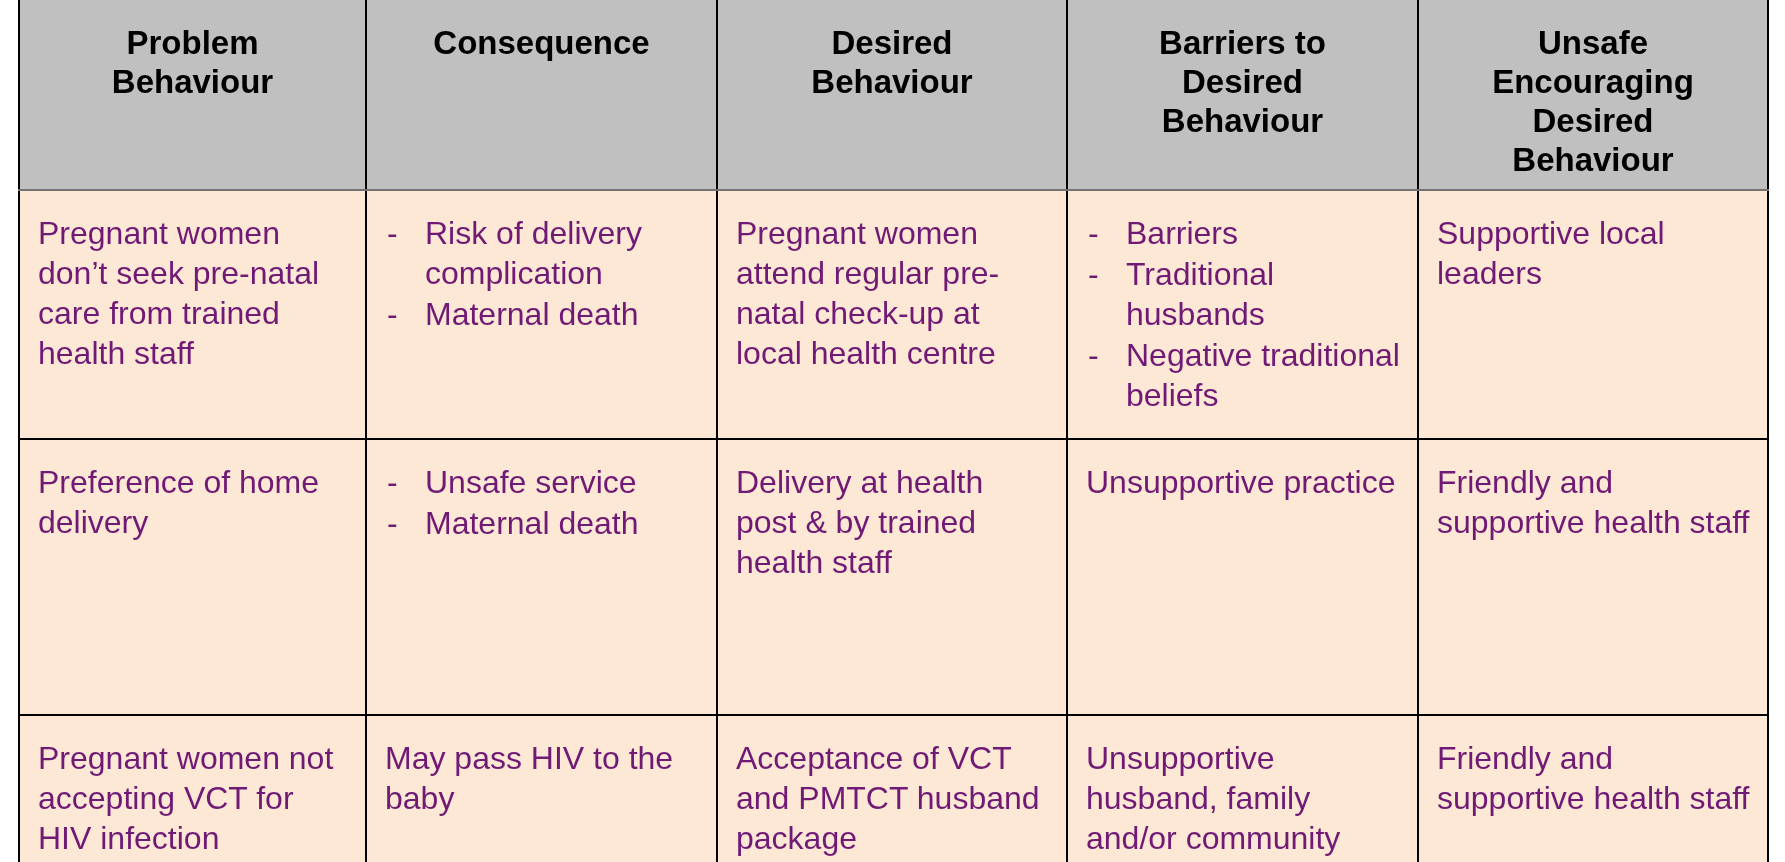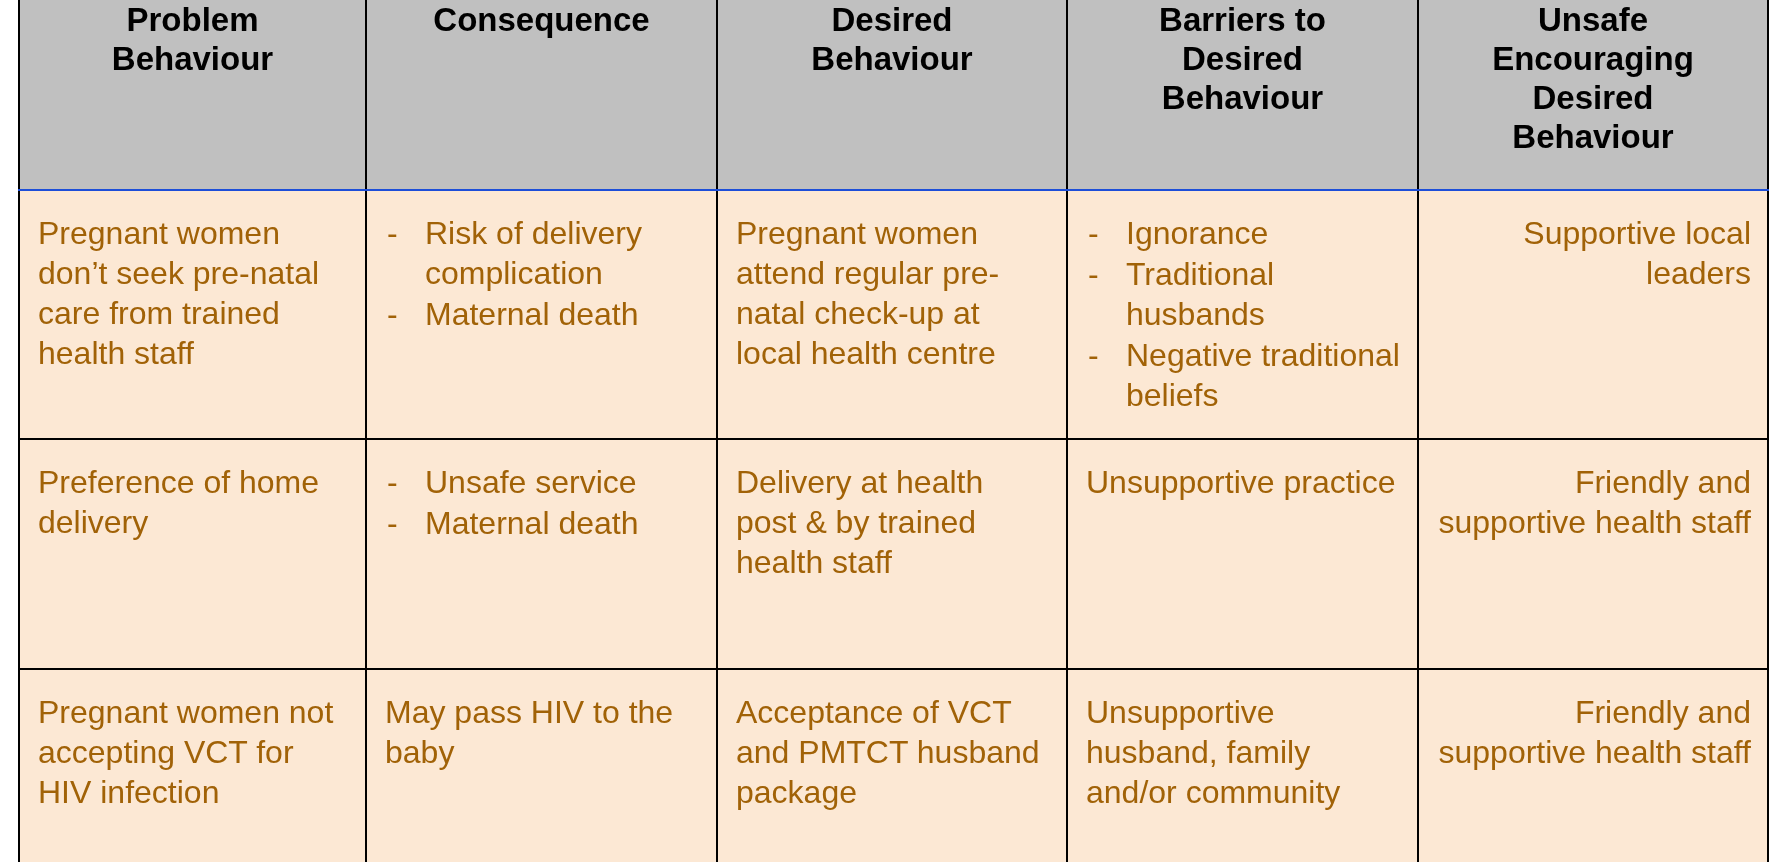--- a/index.html
+++ b/index.html
@@ -39,14 +39,14 @@
   thead th {
     background: #c0c0c0;
     border-right: 2px solid #000000;
-    border-bottom: 2px solid #1d4ed8;
+    border-bottom: 2px solid #737373;
     text-align: center;
     vertical-align: top;
     font-weight: bold;
     font-size: 33px;
     line-height: 1.18;
     color: #000000;
-    padding: 1px 16px 0 16px;
+    padding: 24px 16px 0 16px;
     height: 190px;
     box-sizing: border-box;
   }

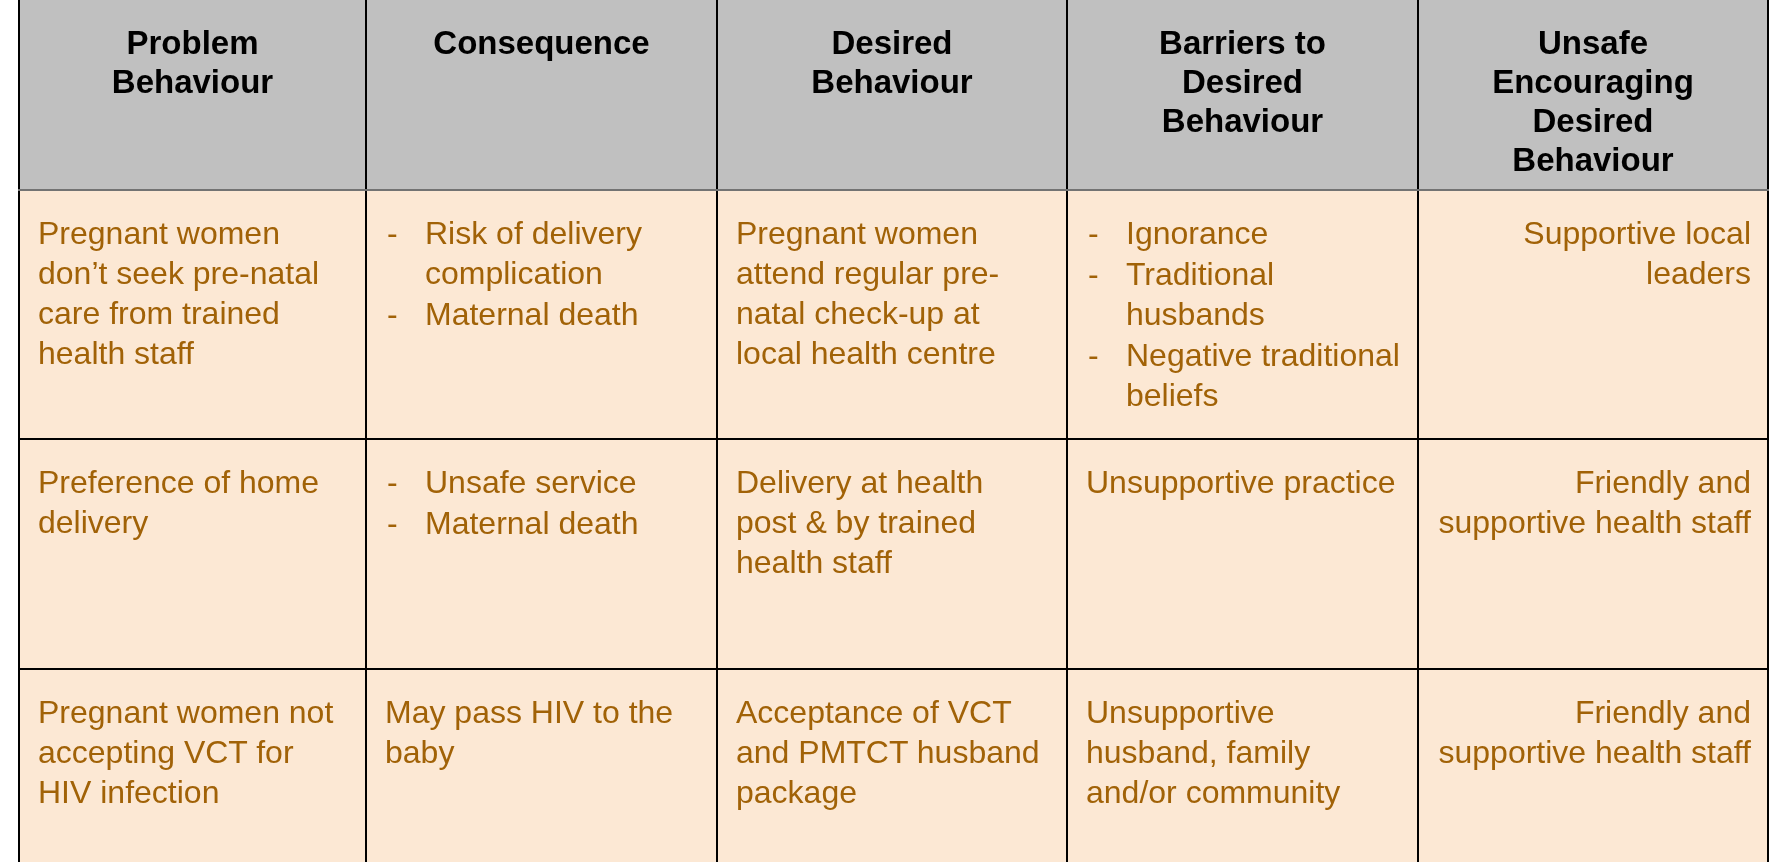--- a/index.html
+++ b/index.html
@@ -59,7 +59,7 @@
     vertical-align: top;
     font-size: 32px;
     line-height: 1.25;
-    color: #a16207;
+    color: #701a75;
     padding: 22px 16px 22px 18px;
     box-sizing: border-box;
   }

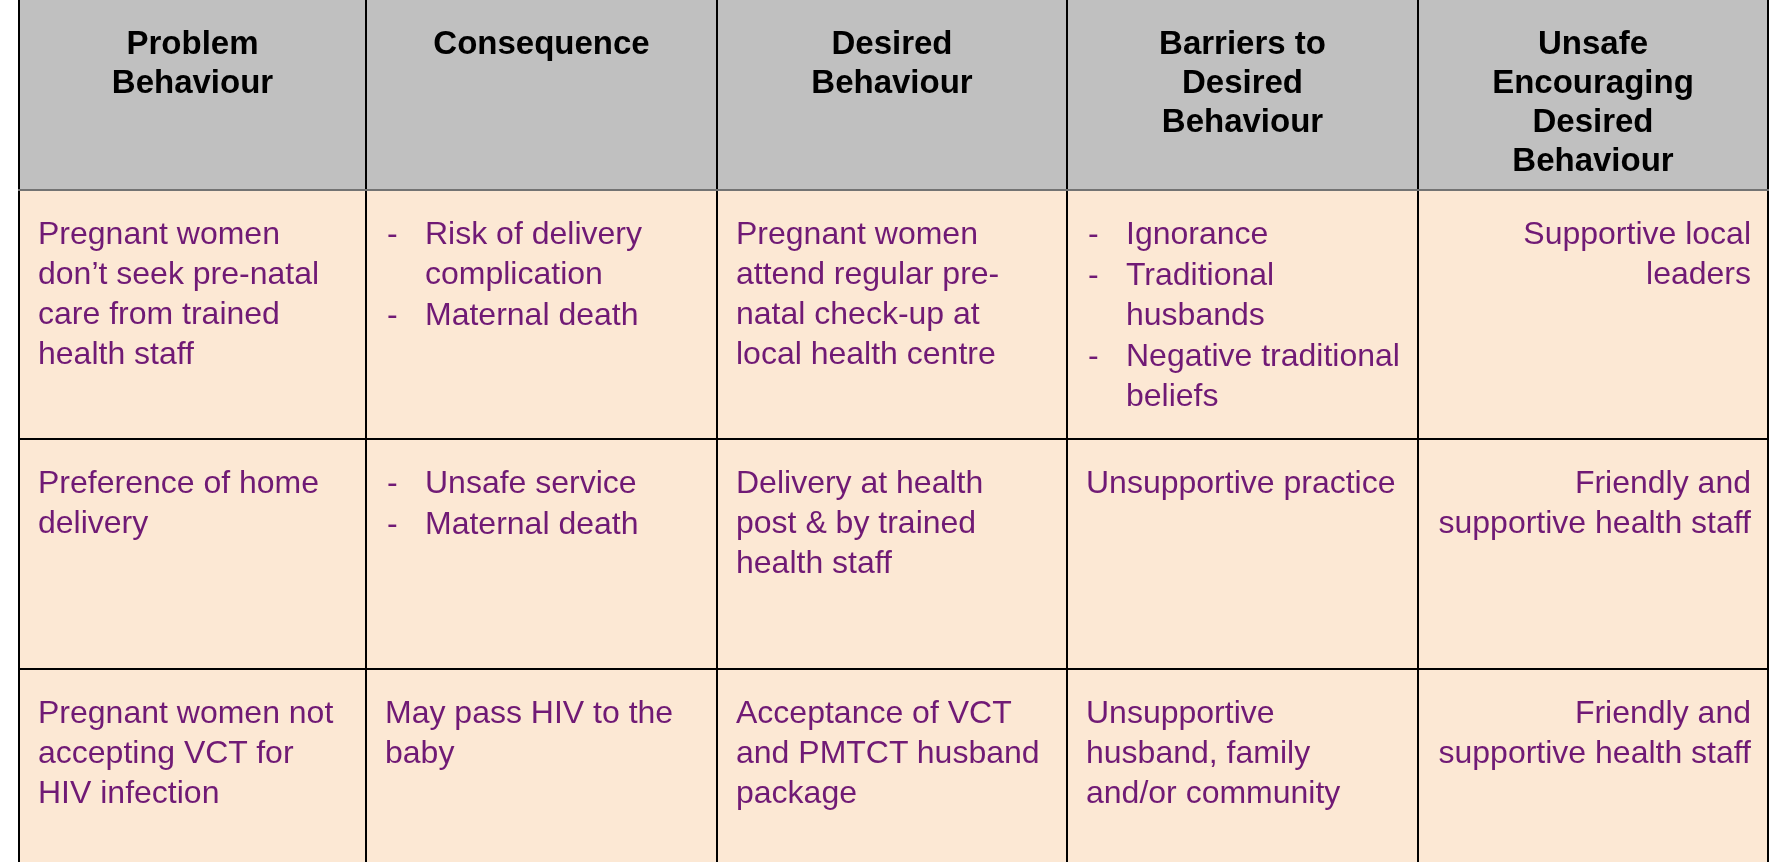--- a/index.html
+++ b/index.html
@@ -152,7 +152,7 @@
           <ul class="dash-list">
             <li>
               <span class="dash">-</span>
-              <span>Ignorance</span>
+              <span>Barriers</span>
             </li>
             <li>
               <span class="dash">-</span>

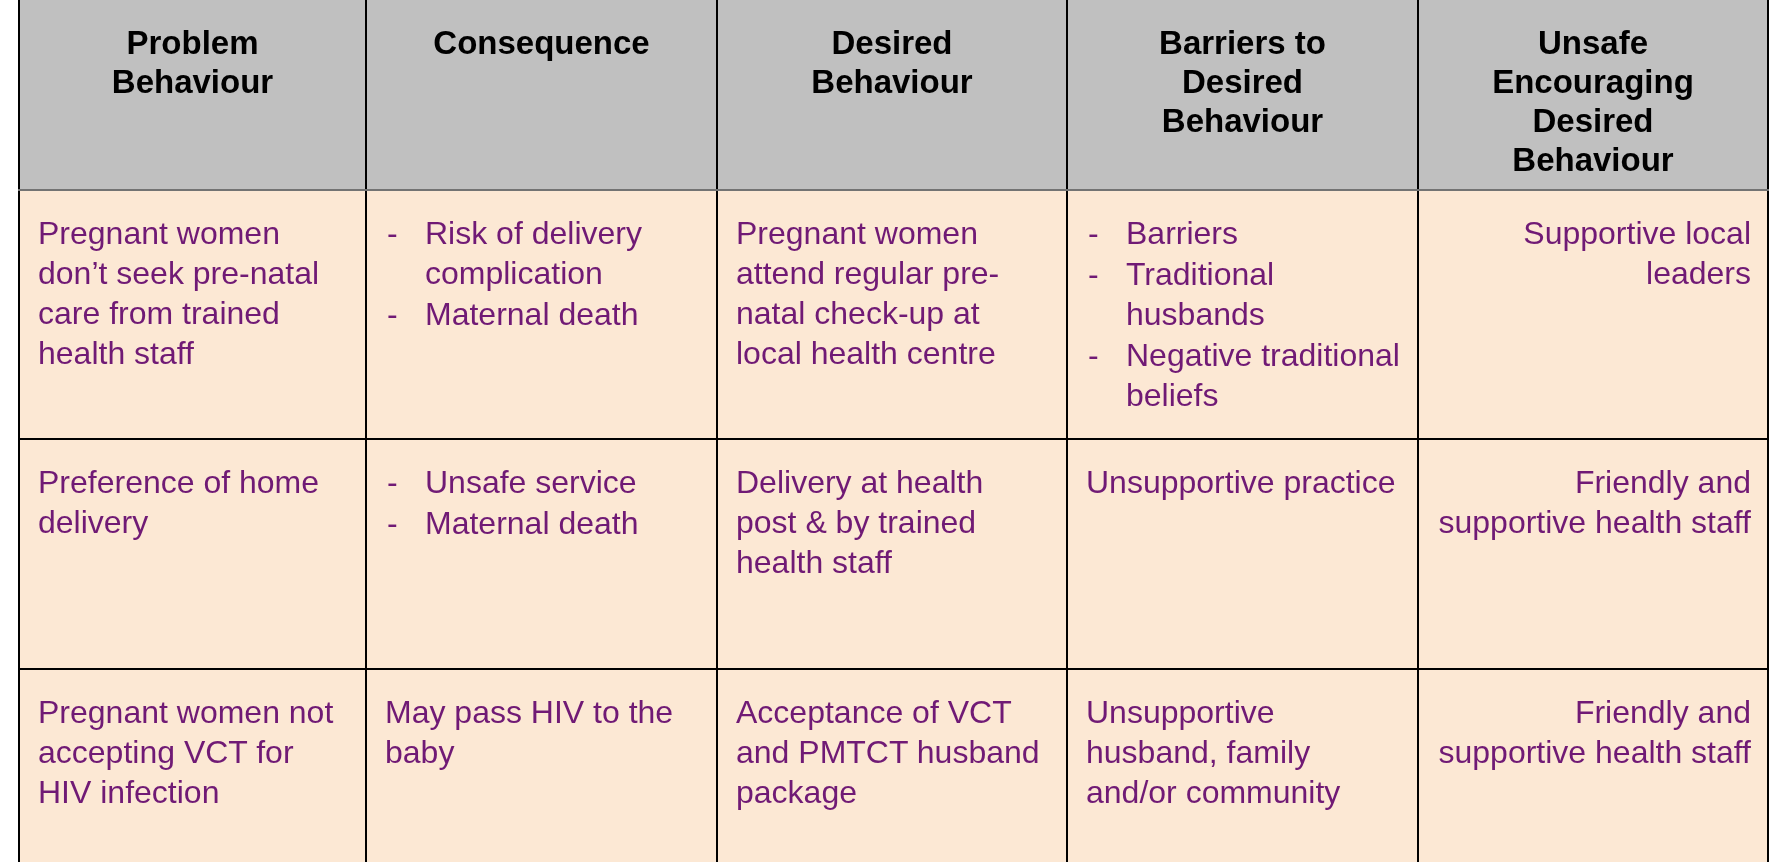--- a/index.html
+++ b/index.html
@@ -63,7 +63,7 @@
     padding: 22px 16px 22px 18px;
     box-sizing: border-box;
   }
-  tbody td:last-child { border-right: none; text-align: right; }
+  tbody td:last-child { border-right: none; }
   tbody tr:last-child td { border-bottom: 2px solid #000000; }
 
   tbody tr.r1 td { height: 235px; }

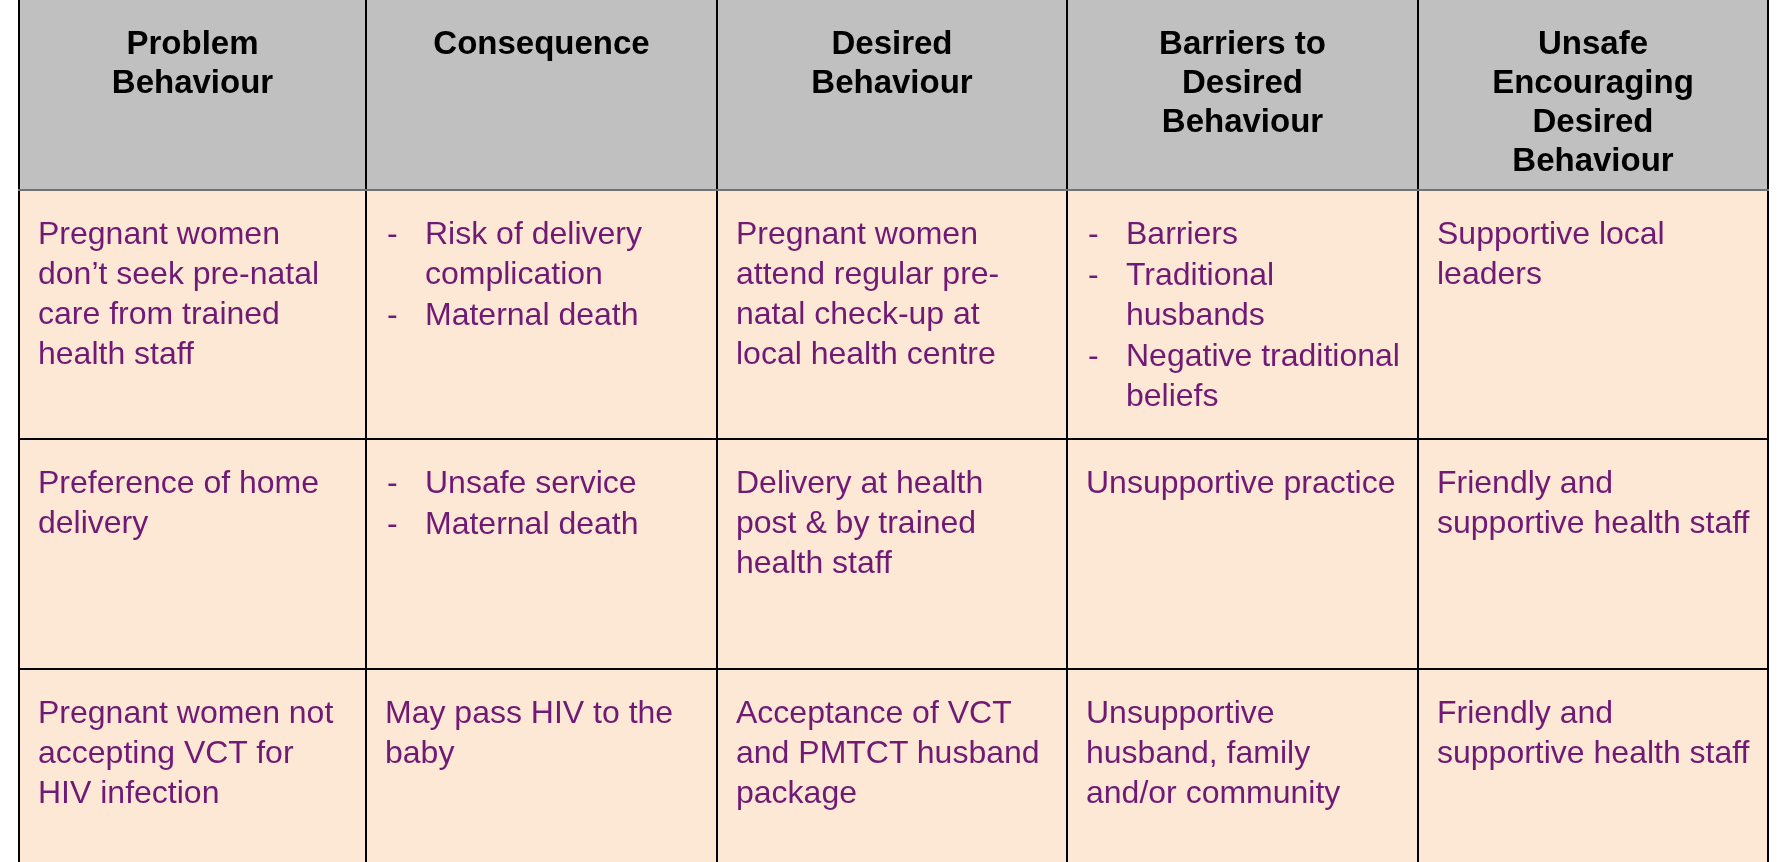--- a/index.html
+++ b/index.html
@@ -67,7 +67,7 @@
   tbody tr:last-child td { border-bottom: 2px solid #000000; }
 
   tbody tr.r1 td { height: 235px; }
-  tbody tr.r2 td { height: 230px; }
+  tbody tr.r2 td { height: 276px; }
   tbody tr.r3 td { height: 202px; }
 
   .plain-lines { white-space: pre-line; }

